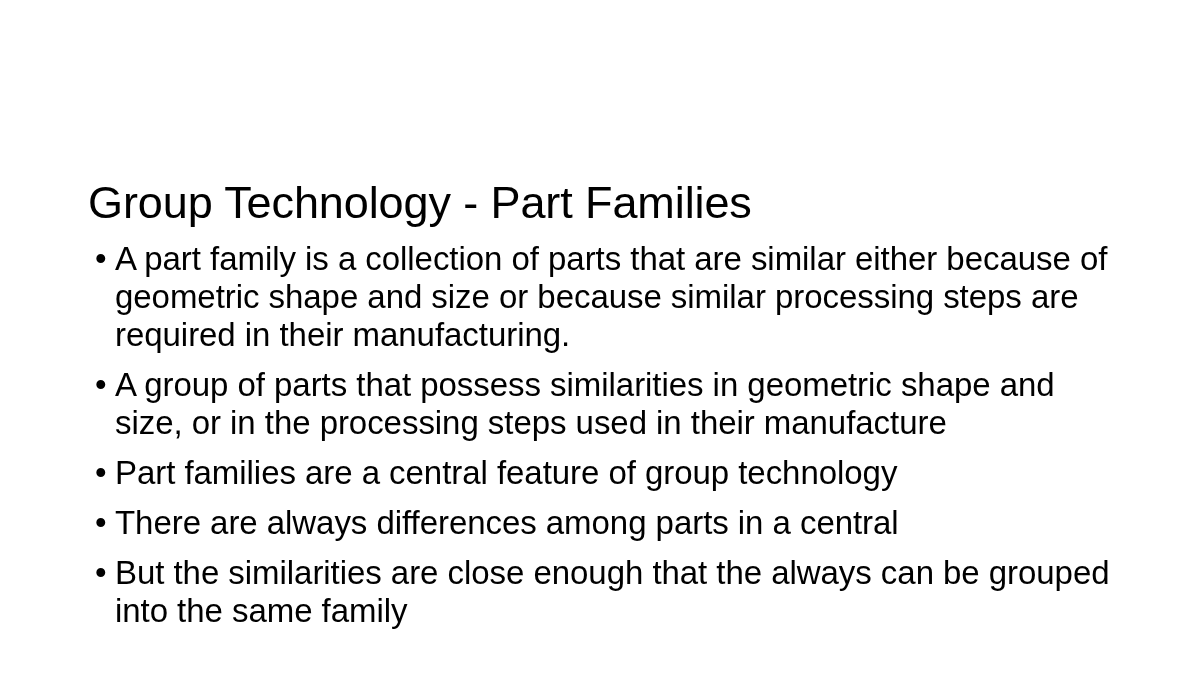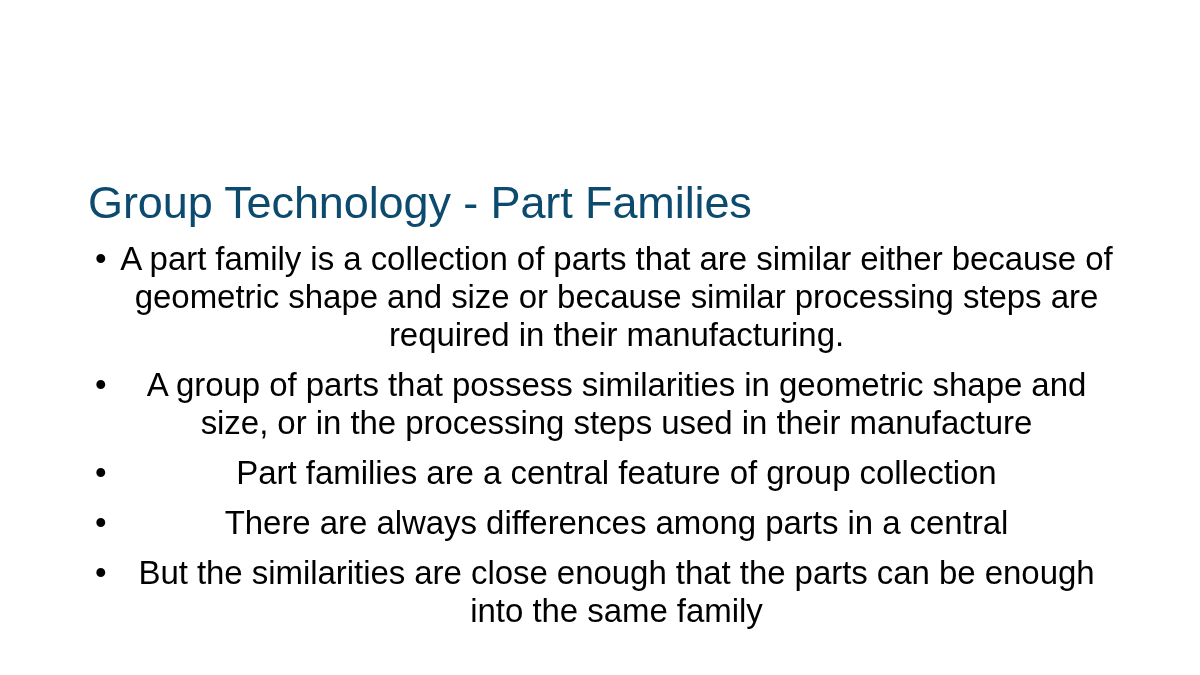--- a/index.html
+++ b/index.html
@@ -33,7 +33,7 @@
     font-weight: 300;
     line-height: 54px;
     letter-spacing: -0.1px;
-    color: #0c4a6e;
+    color: #000000;
     white-space: nowrap;
   }
 

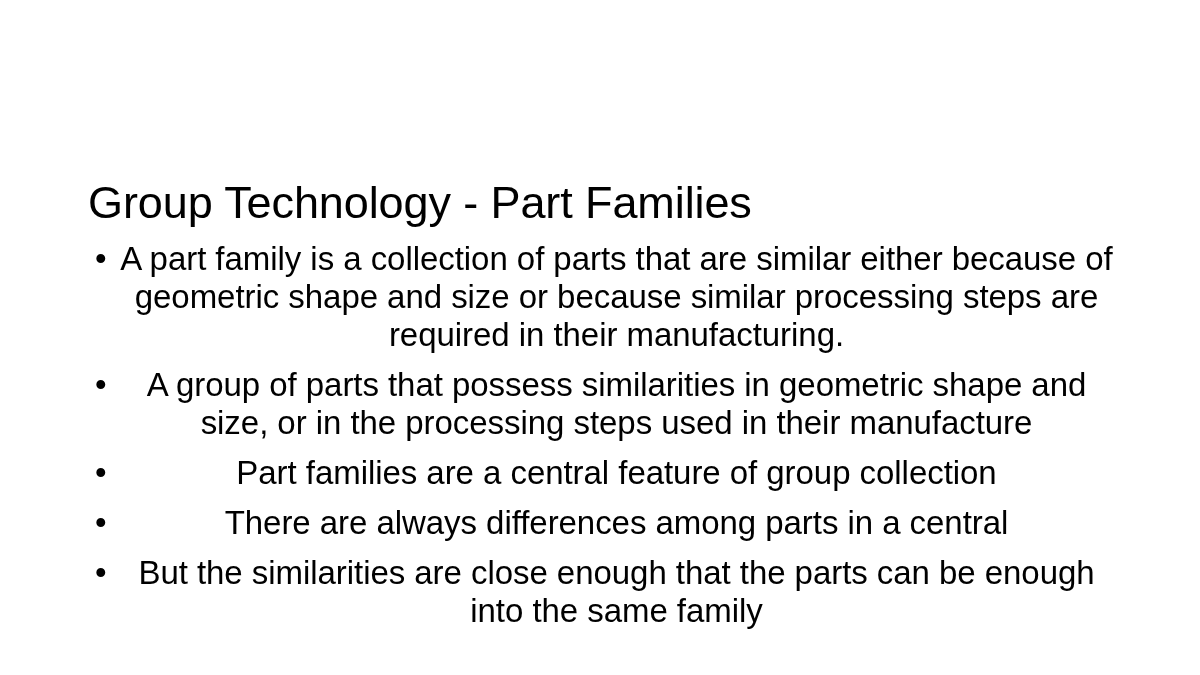--- a/index.html
+++ b/index.html
@@ -76,7 +76,6 @@
 
   .bullet-text {
     display: block;
-    text-align: center;
   }
 </style>
 </head>

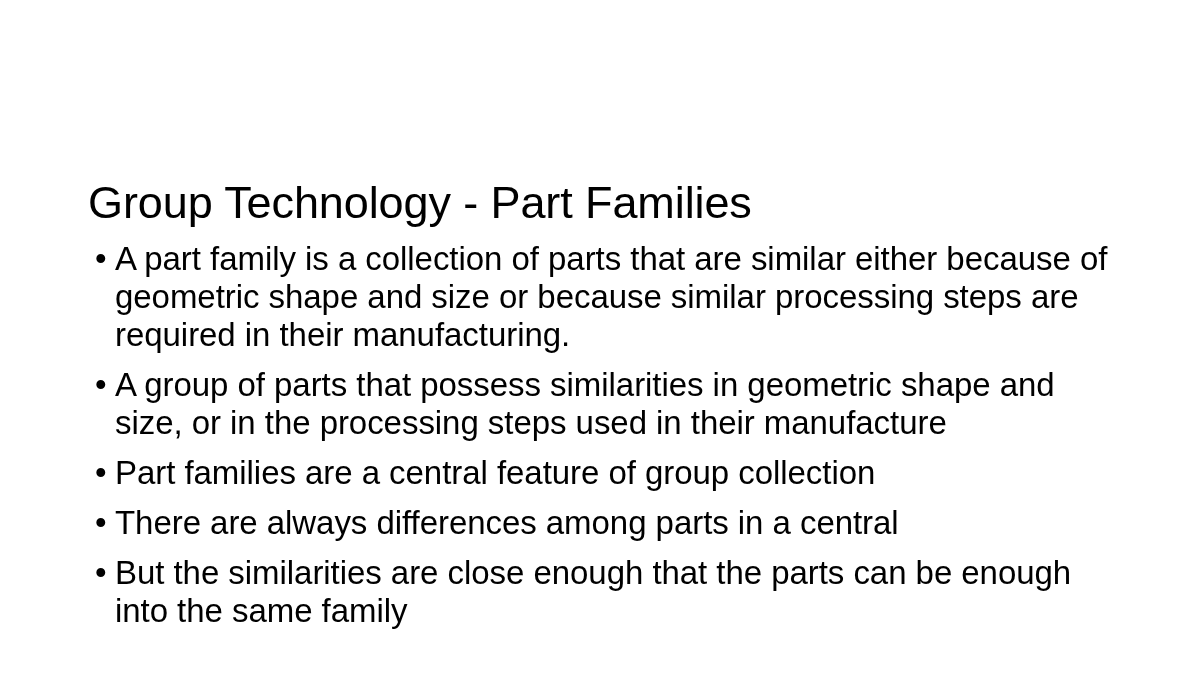--- a/index.html
+++ b/index.html
@@ -99,7 +99,7 @@
 
     <li class="bullet-item">
       <span class="bullet-marker">•</span>
-      <span class="bullet-text">Part families are a central feature of group collection</span>
+      <span class="bullet-text">Part families are a central feature of group technology</span>
     </li>
 
     <li class="bullet-item">

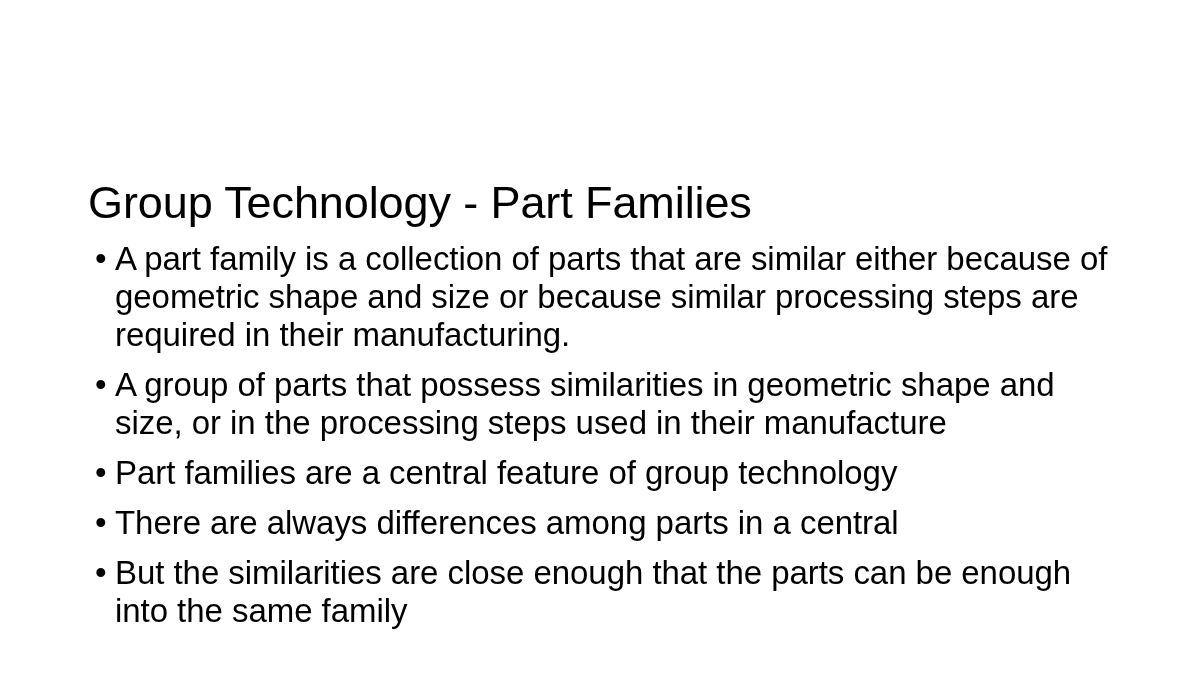--- a/index.html
+++ b/index.html
@@ -109,7 +109,7 @@
 
     <li class="bullet-item">
       <span class="bullet-marker">•</span>
-      <span class="bullet-text">But the similarities are close enough that the parts can be enough into the same family</span>
+      <span class="bullet-text">But the similarities are close enough that the always can be grouped into the same family</span>
     </li>
 
   </ul>

